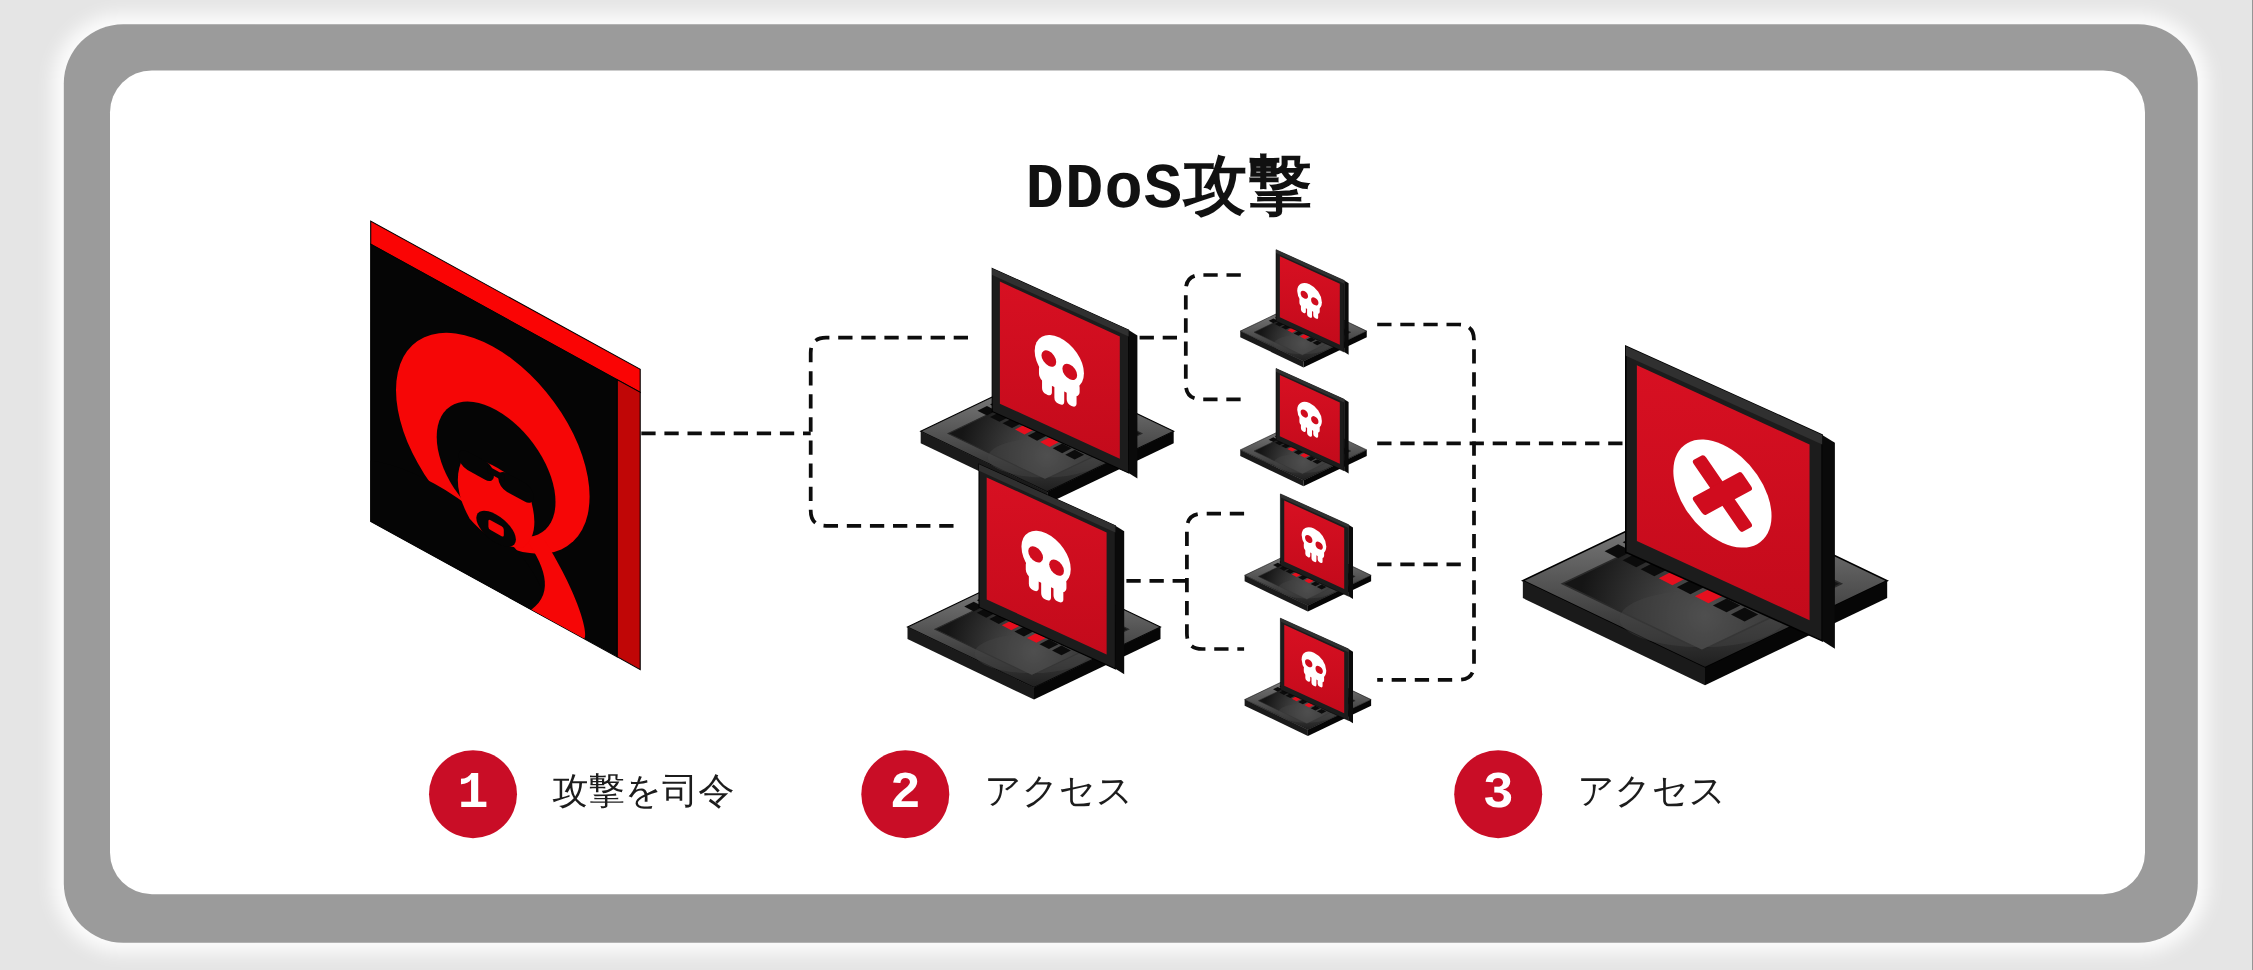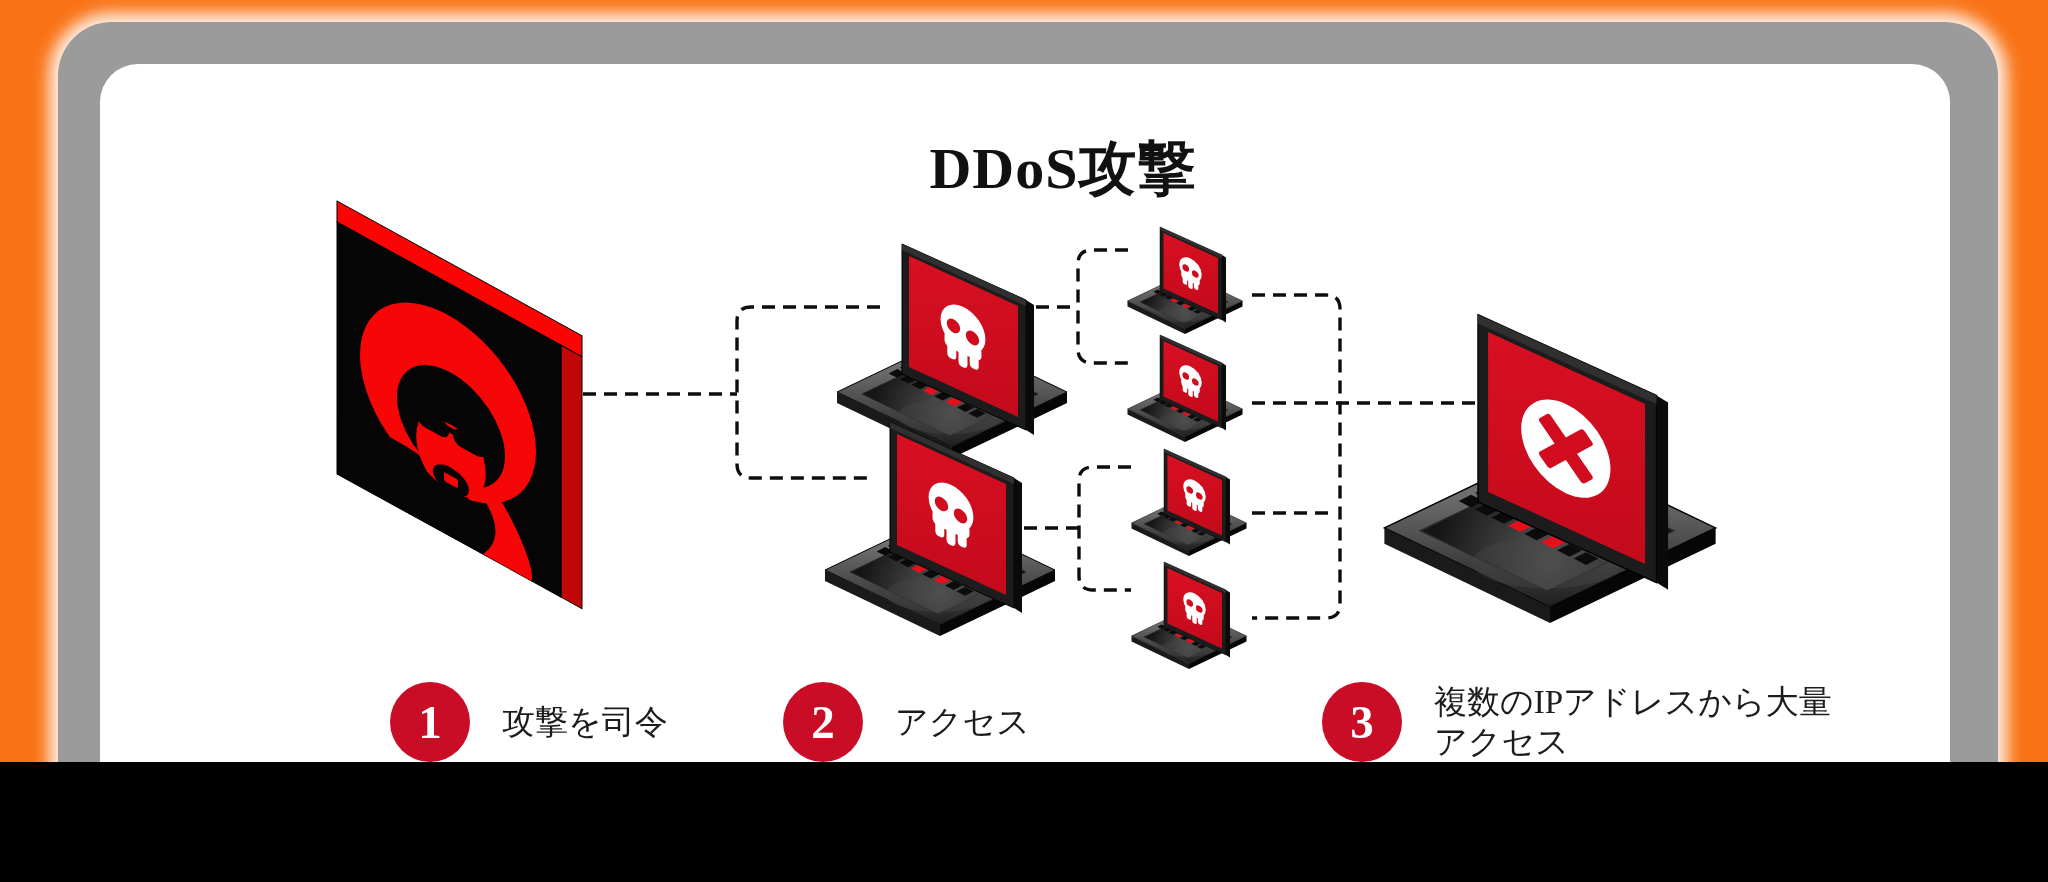--- a/index.html
+++ b/index.html
@@ -3,8 +3,8 @@
 <meta charset="utf-8">
 <style>
   html,body{margin:0;padding:0;background:#000;}
-  #stage{position:relative;width:2048px;height:762px;background:#f97316;overflow:hidden;
-         font-family:Liberation Serif, serif;}
+  #stage{position:relative;width:2048px;height:882px;background:#e5e5e5;overflow:hidden;
+         font-family:Liberation Mono, monospace;}
   .ring{position:absolute;left:58px;top:22px;width:1940px;height:835px;border-radius:54px;
         background:#9b9b9b;box-shadow:0 0 16px 9px rgba(255,255,255,.9);}
   .card{position:absolute;left:42px;top:42px;width:1850px;height:749px;border-radius:38px;background:#ffffff;}

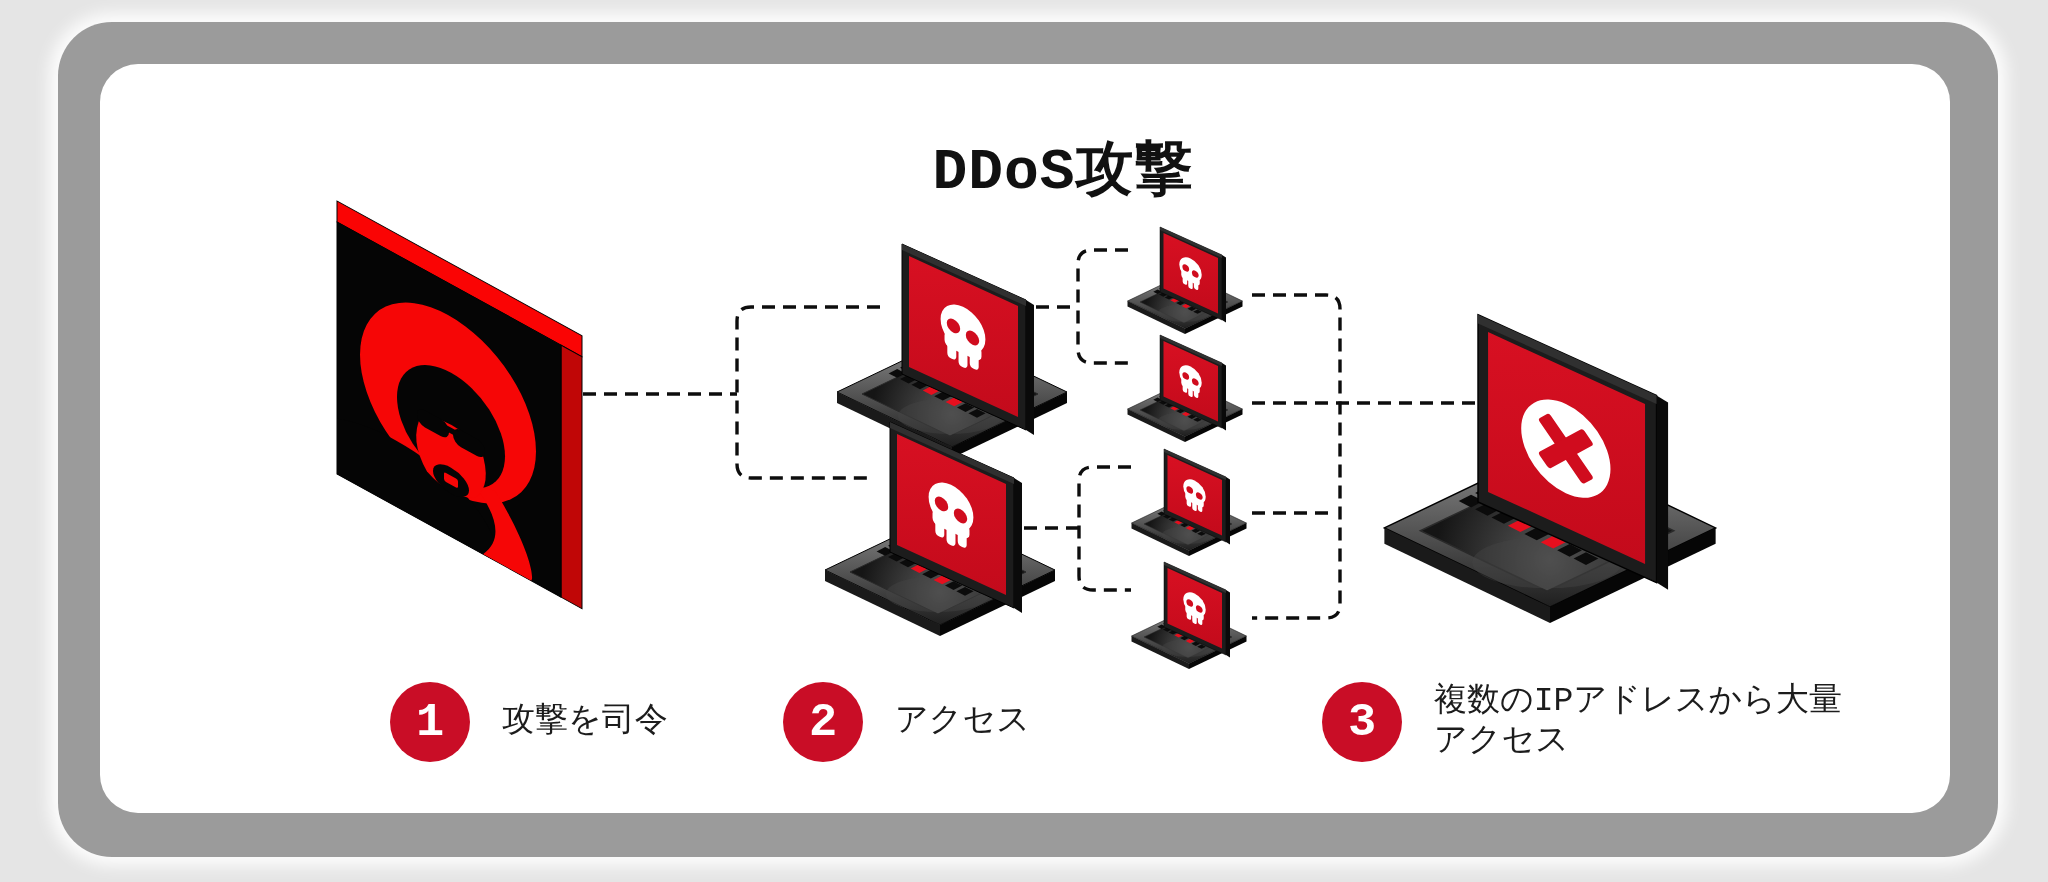--- a/index.html
+++ b/index.html
@@ -182,7 +182,6 @@
       <span>3</span>
     </div>
     <div class="lbl">
-      <span>複数のIPアドレスから大量</span>
       <span>アクセス</span>
     </div>
   </div>

